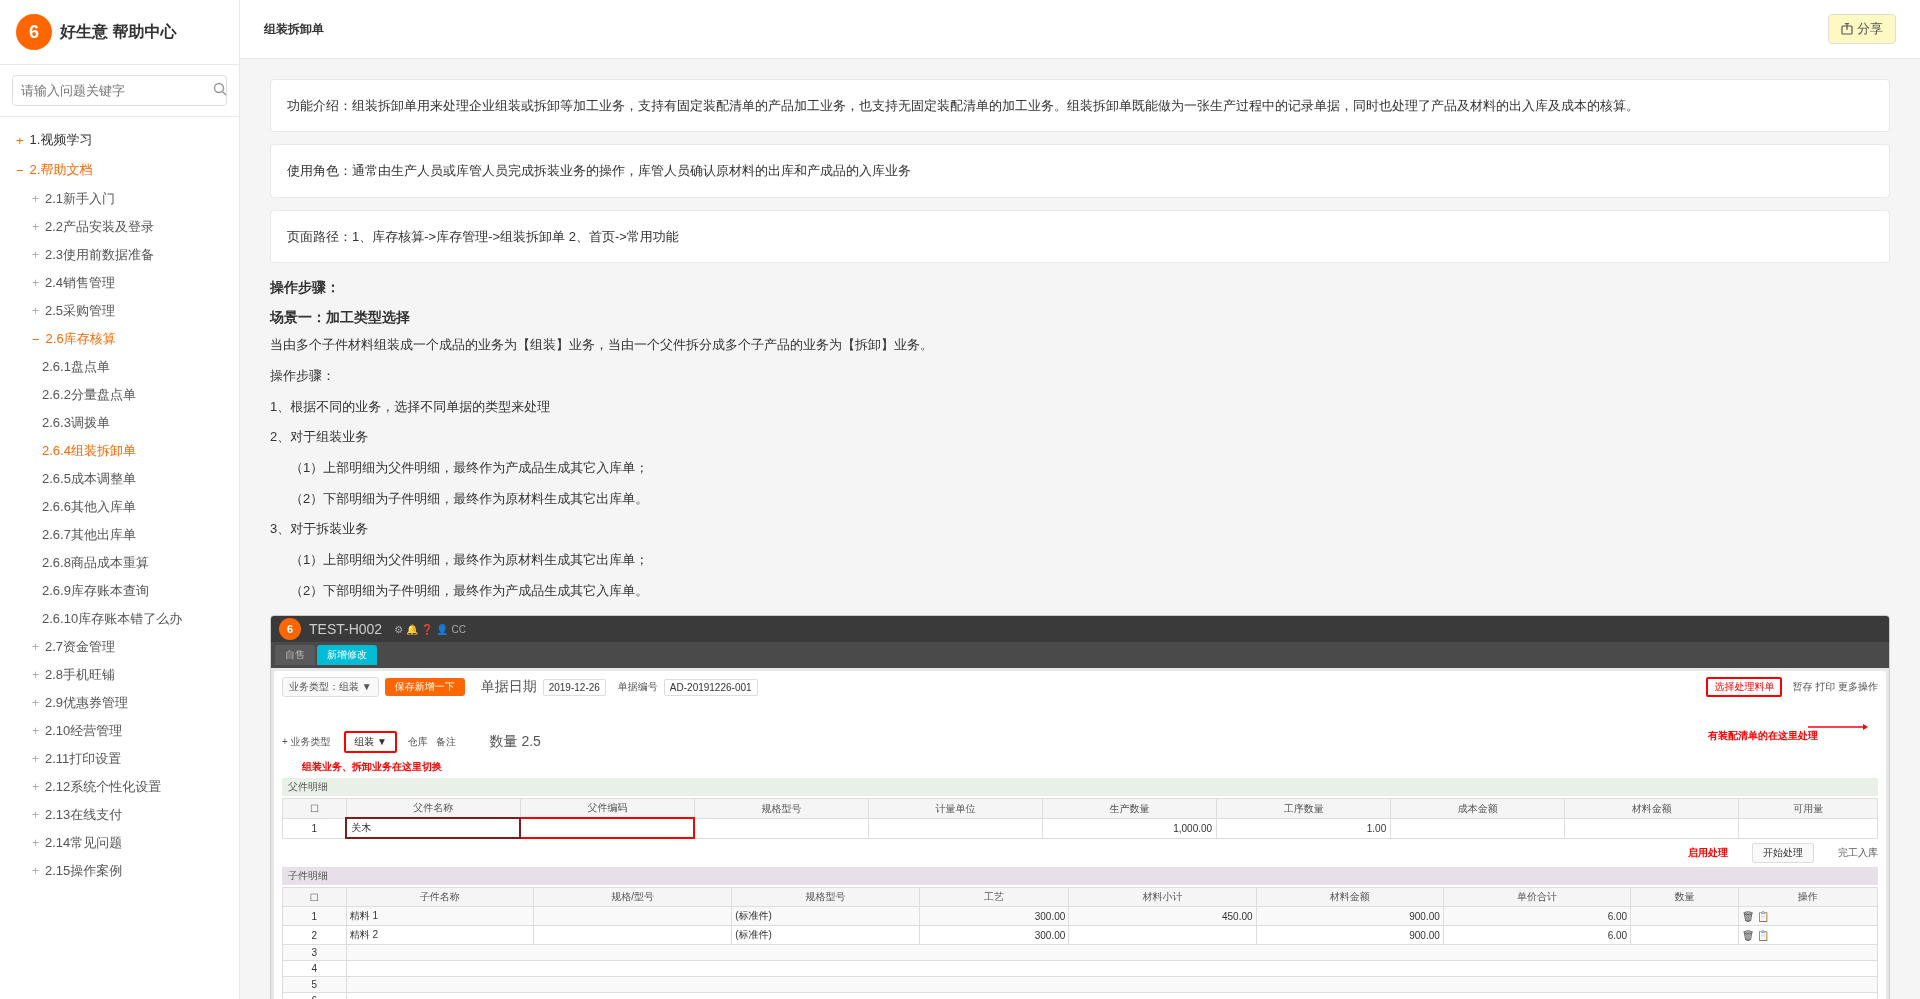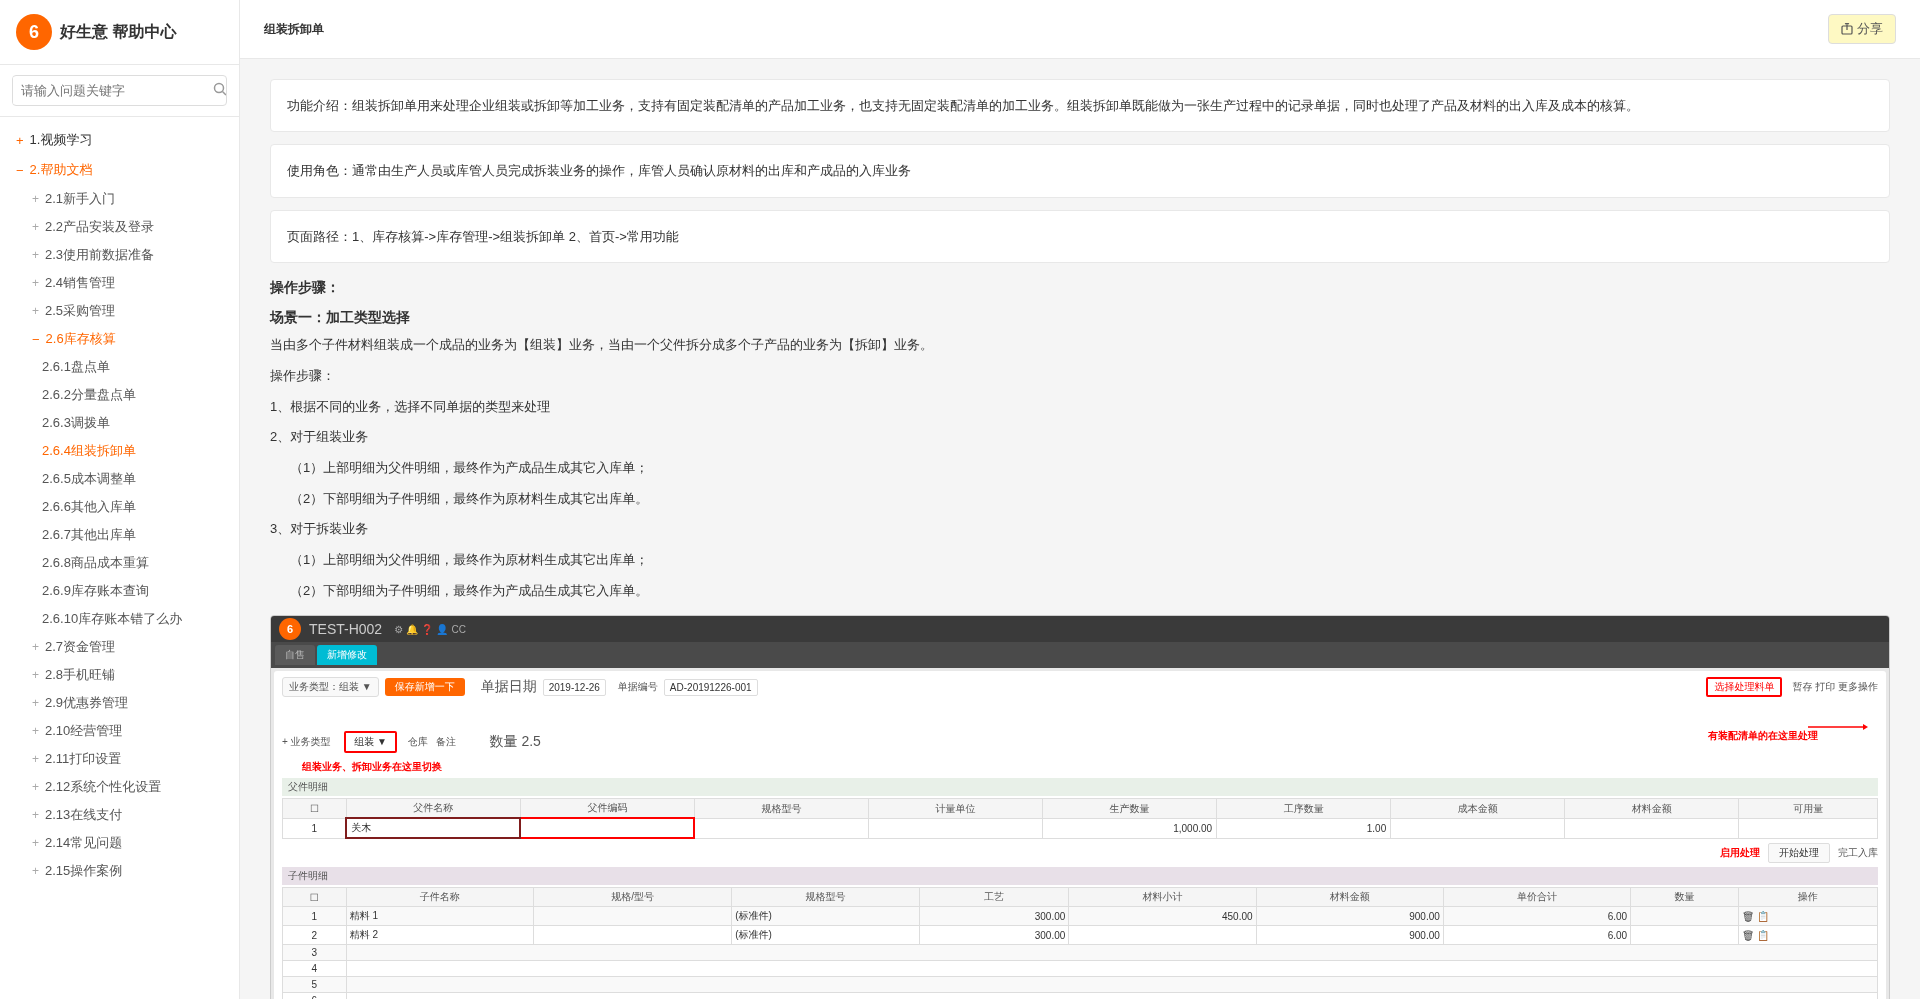--- a/index.html
+++ b/index.html
@@ -448,7 +448,7 @@
           </tbody>
         </table>
 
-        <div style="display:flex;justify-content:flex-end;align-items:center;margin-bottom:4px;gap:8px;">
+        <div style="display:flex;justify-content:flex-end;align-items:center;margin-bottom:4px;gap:24px;">
           <span style="color:#f00;font-size:10px;font-weight:bold;">启用处理</span>
           <span style="border:1px solid #ddd;padding:2px 10px;font-size:10px;border-radius:2px;background:#f9f9f9;">开始处理</span>
           <span style="font-size:10px;color:#555;">完工入库</span>

